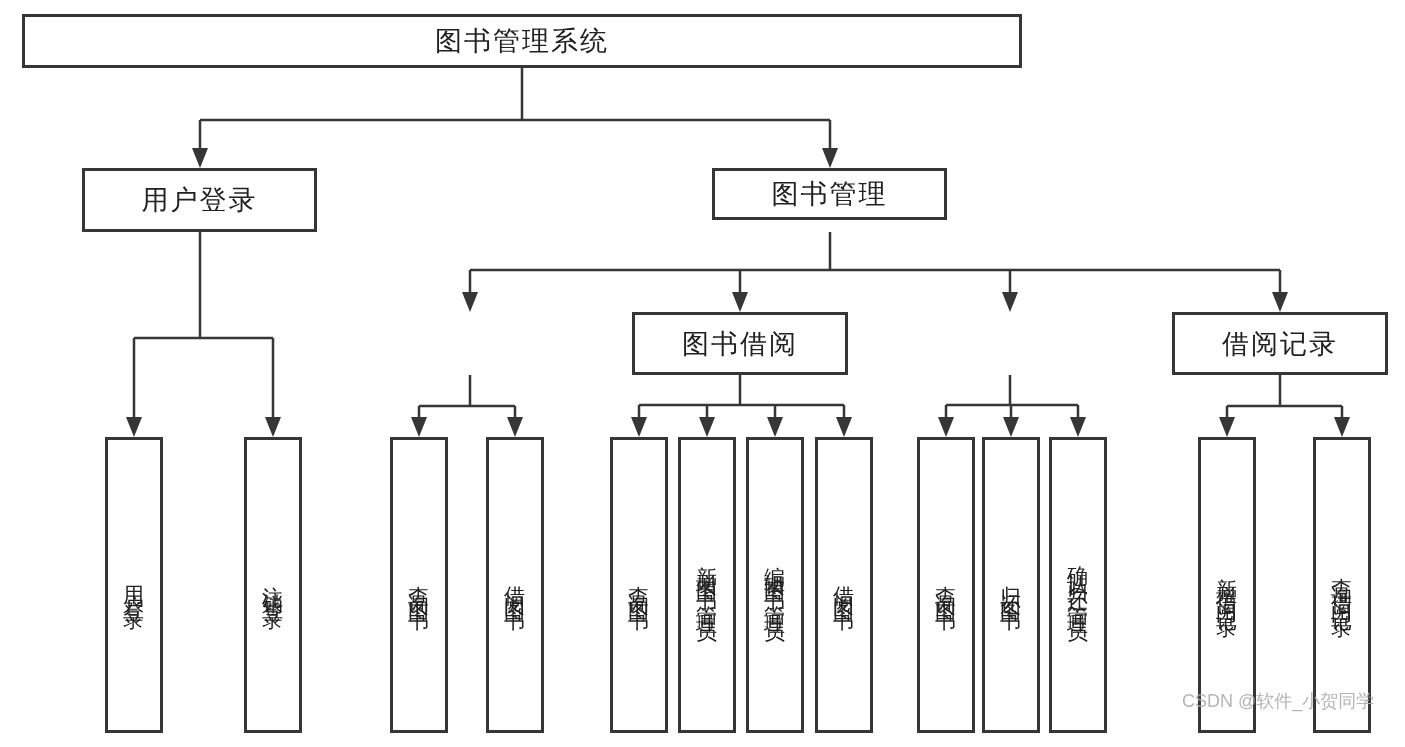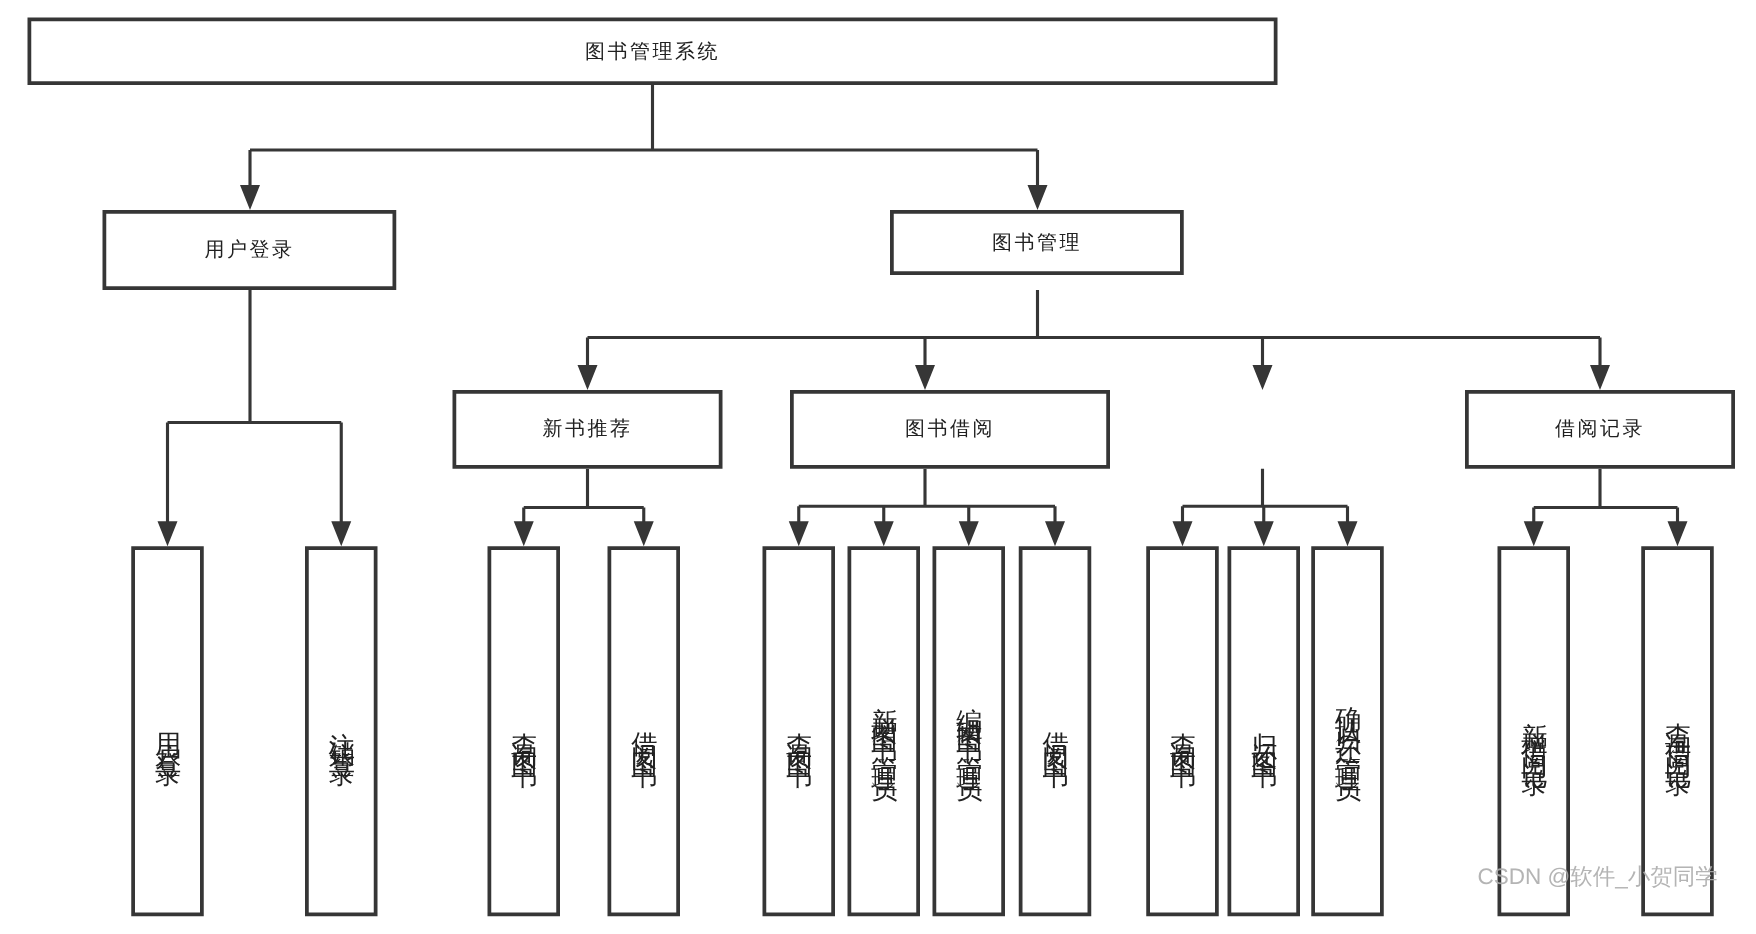--- a/index.html
+++ b/index.html
@@ -28,7 +28,7 @@
     color: #212121;
   }
   .box.h span {
-    font-size: 16px;
+    font-size: 27px;
     letter-spacing: 2px;
     white-space: nowrap;
     font-family: Liberation Mono, monospace;

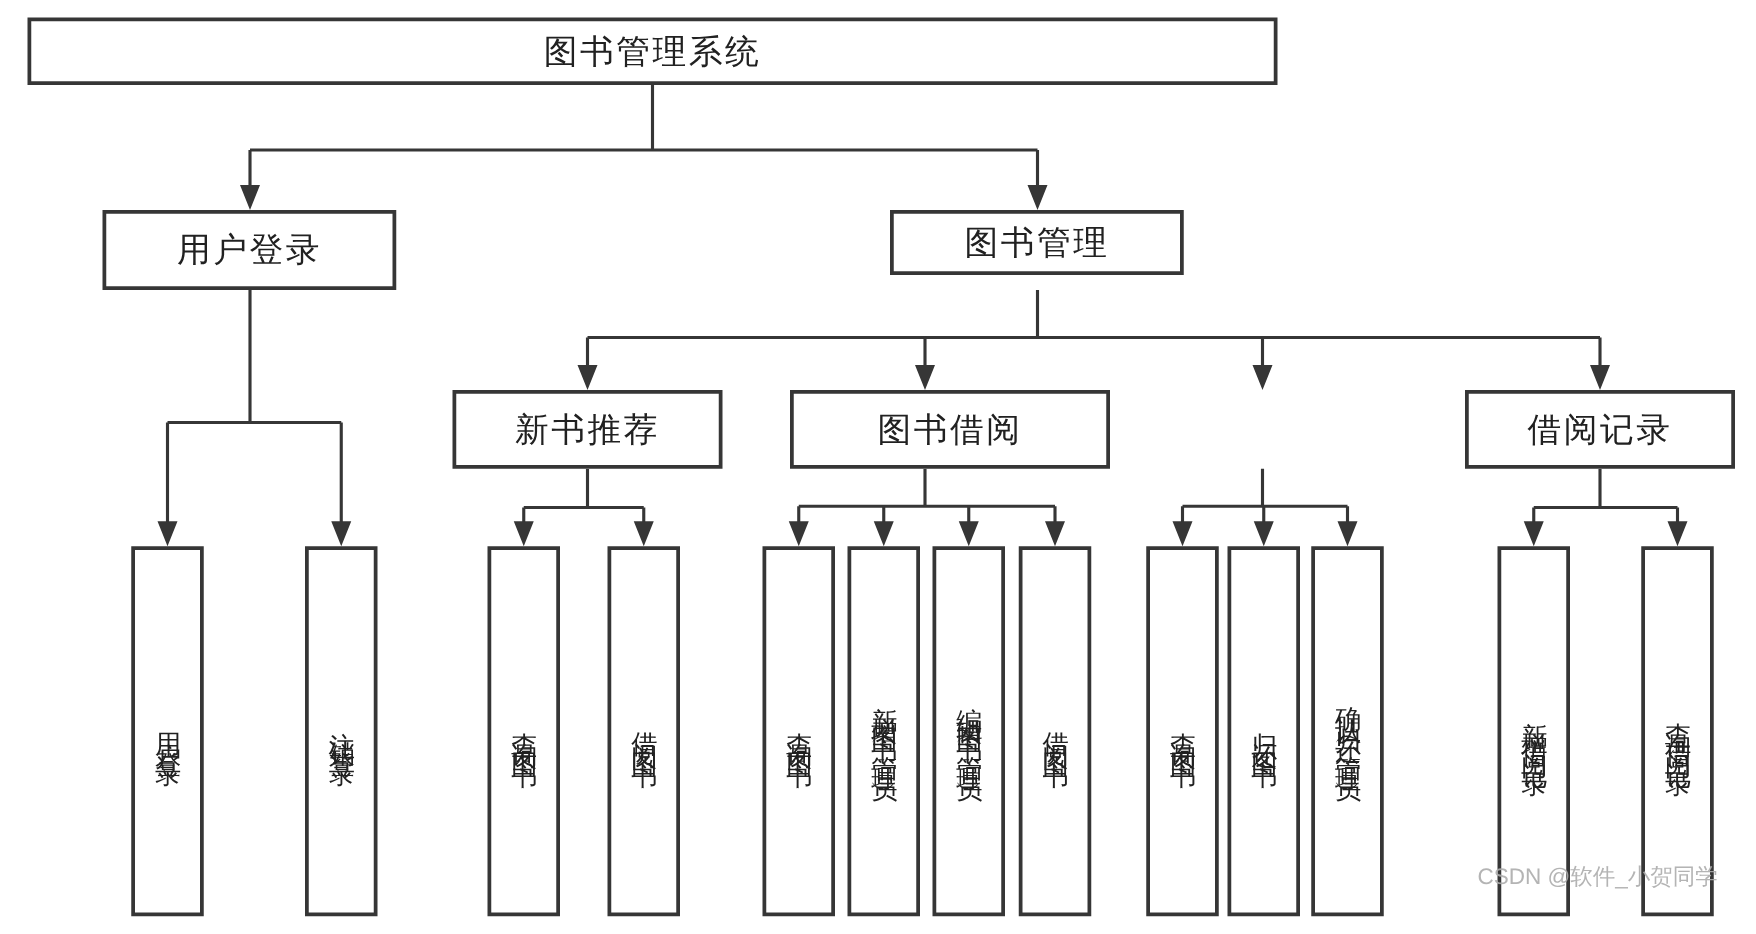--- a/index.html
+++ b/index.html
@@ -123,9 +123,6 @@
     <span>图书管理</span>
   </div>
 
-  <div class="box h" style="left:362px;top:312px;width:216px;height:63px">
-    <span>新书推荐</span>
-  </div>
   <div class="box h" style="left:632px;top:312px;width:256px;height:63px">
     <span>图书借阅</span>
   </div>

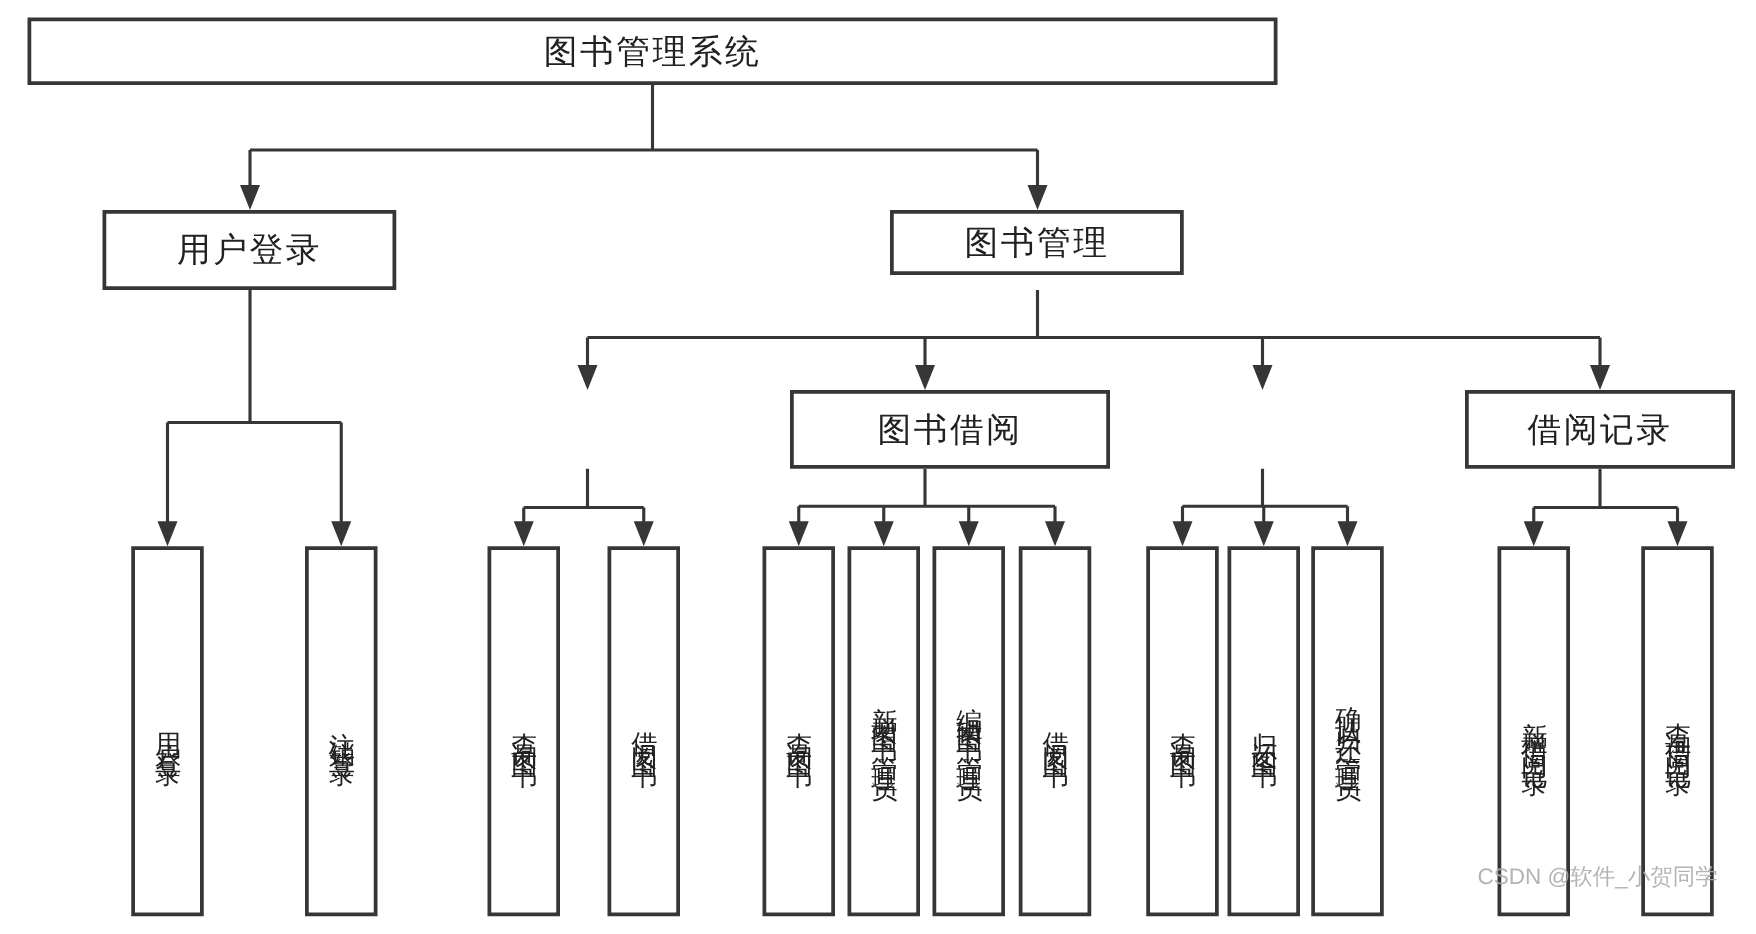--- a/index.html
+++ b/index.html
@@ -123,7 +123,7 @@
     <span>图书管理</span>
   </div>
 
-  <div class="box h" style="left:632px;top:312px;width:256px;height:63px">
+  <div class="box h" style="left:632px;top:312px;width:216px;height:63px">
     <span>图书借阅</span>
   </div>
   <div class="box h" style="left:1172px;top:312px;width:216px;height:63px">

